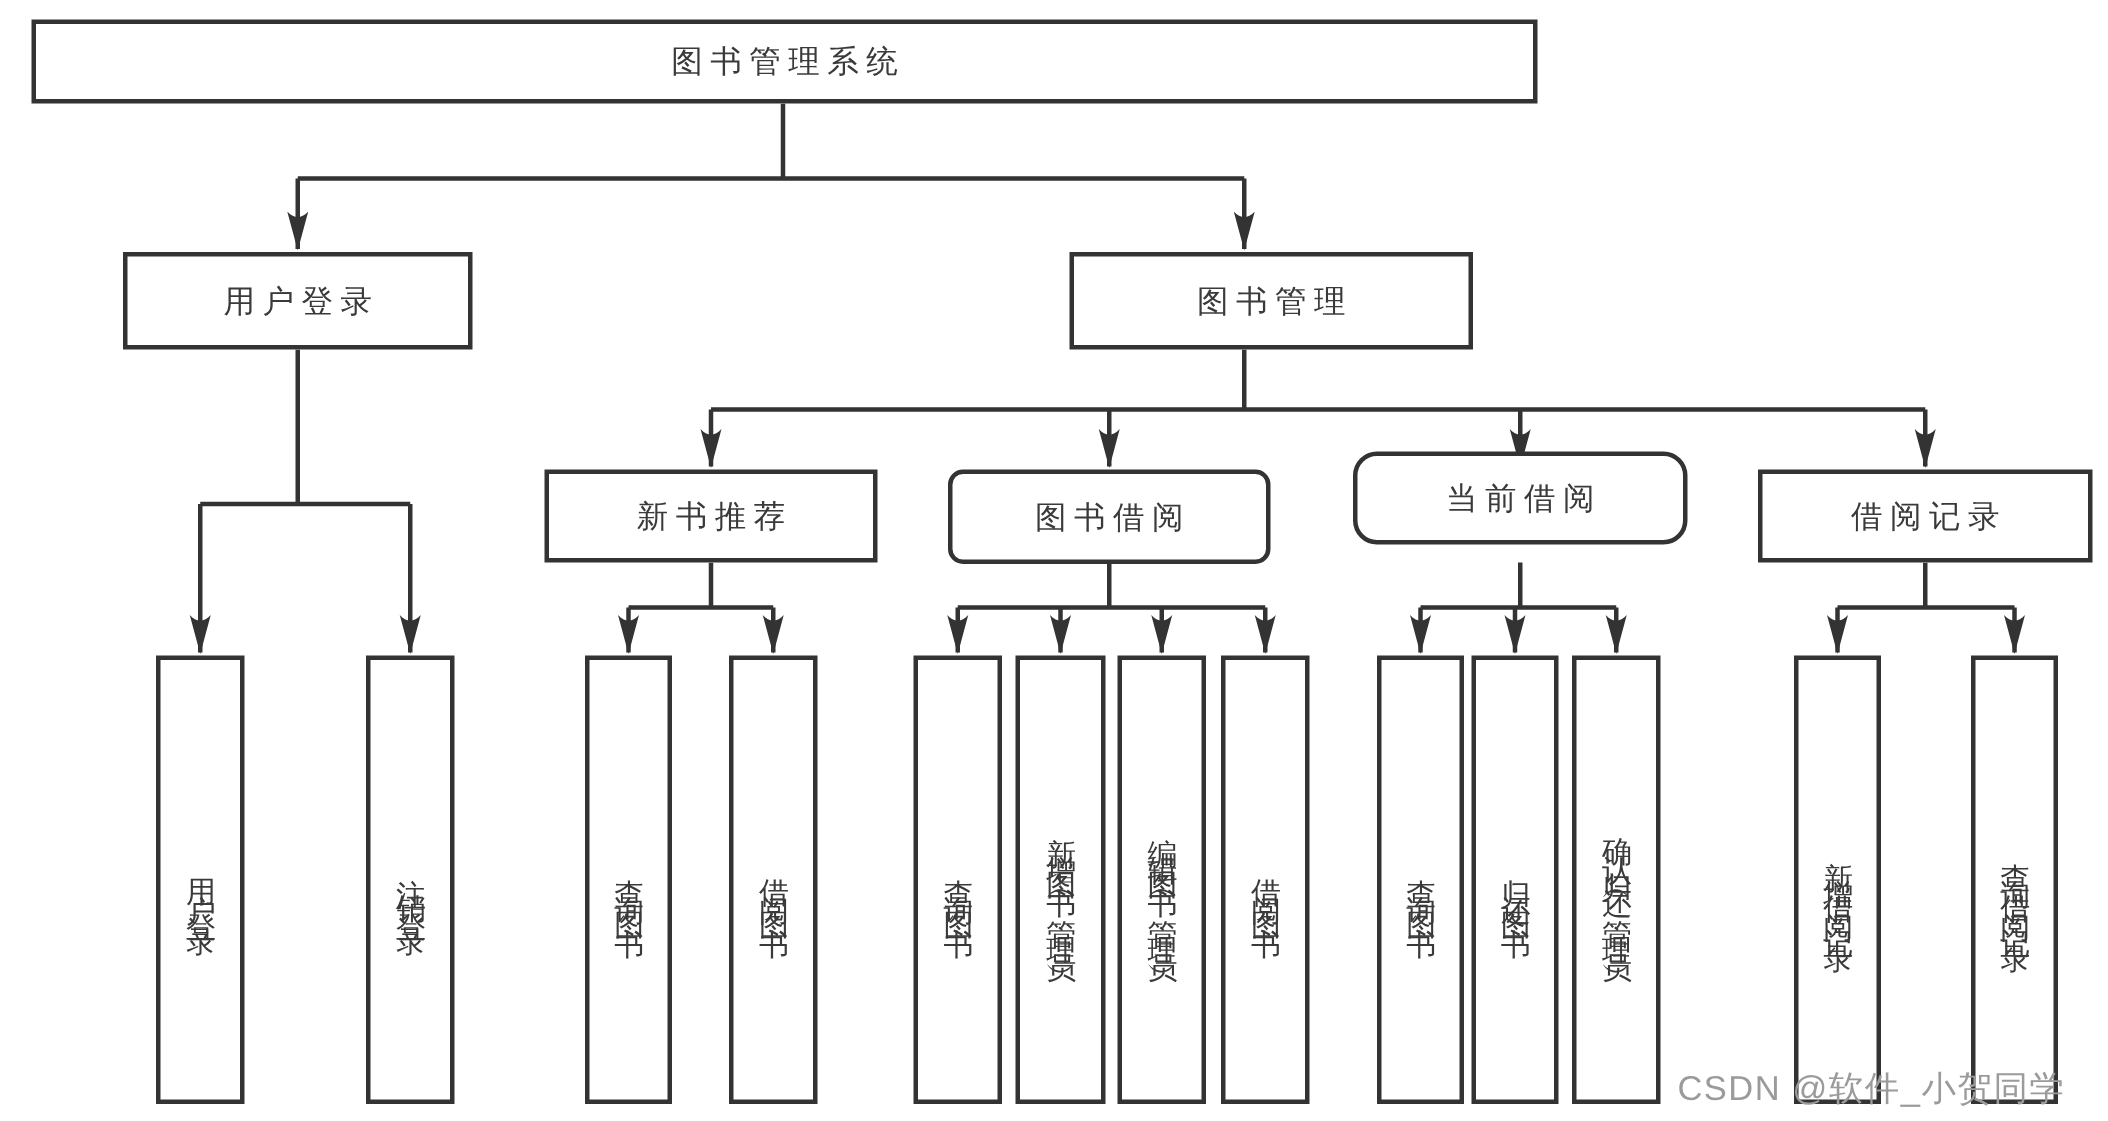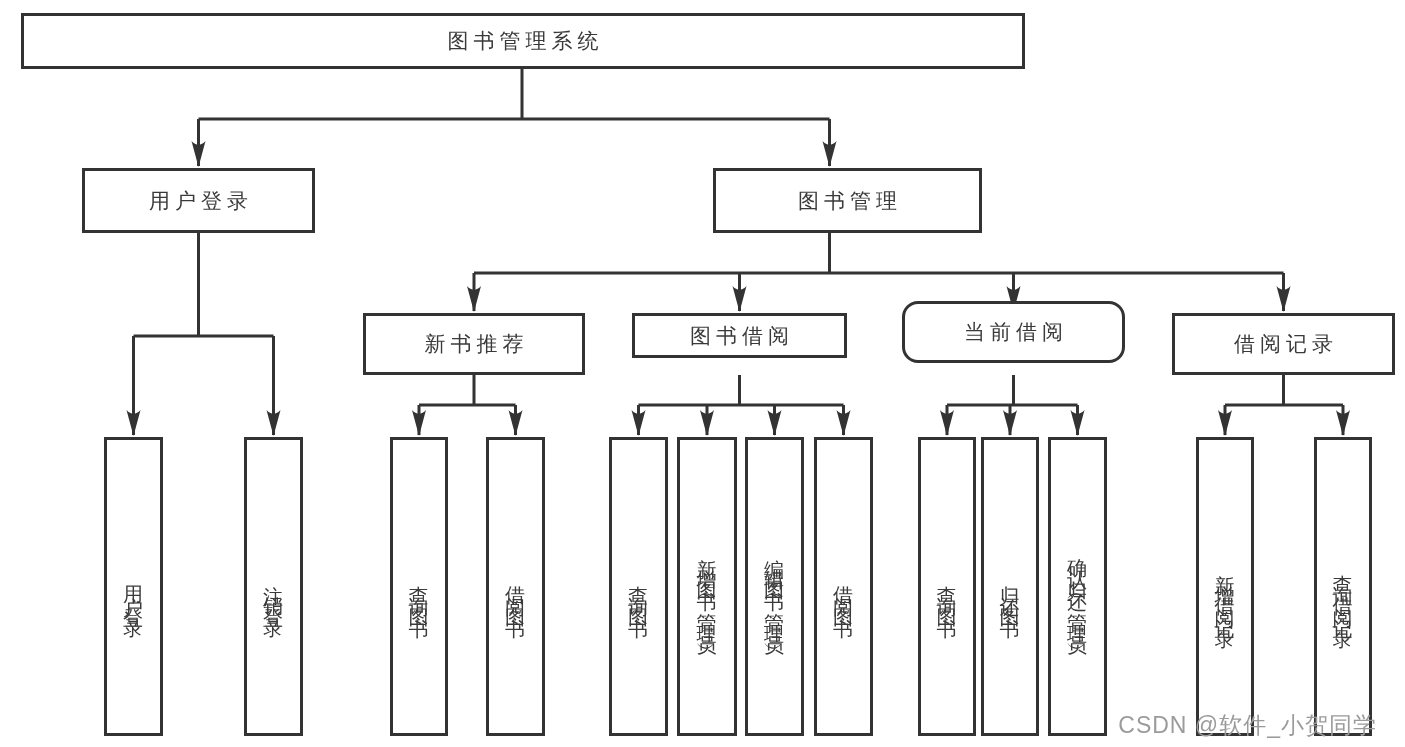--- a/index.html
+++ b/index.html
@@ -118,7 +118,7 @@
   <div class="node hnode" style="left:363px;top:313px;width:222px;height:62px;">
     <span class="lbl">新书推荐</span>
   </div>
-  <div class="node hnode" style="left:632px;top:313px;width:215px;height:45px;">
+  <div class="node hnode" style="left:632px;top:313px;width:215px;height:63px;border-radius:10px;">
     <span class="lbl">图书借阅</span>
   </div>
   <div class="node hnode" style="left:902px;top:301px;width:223px;height:62px;border-radius:16px;">

